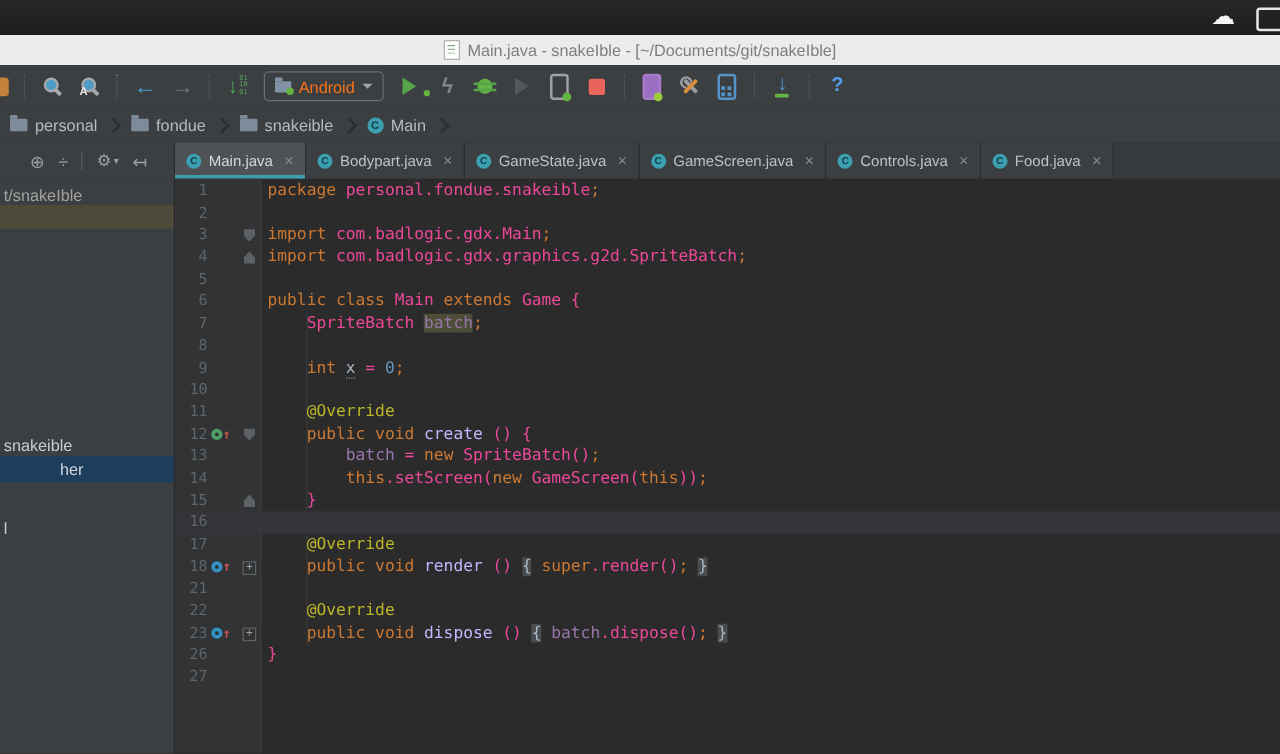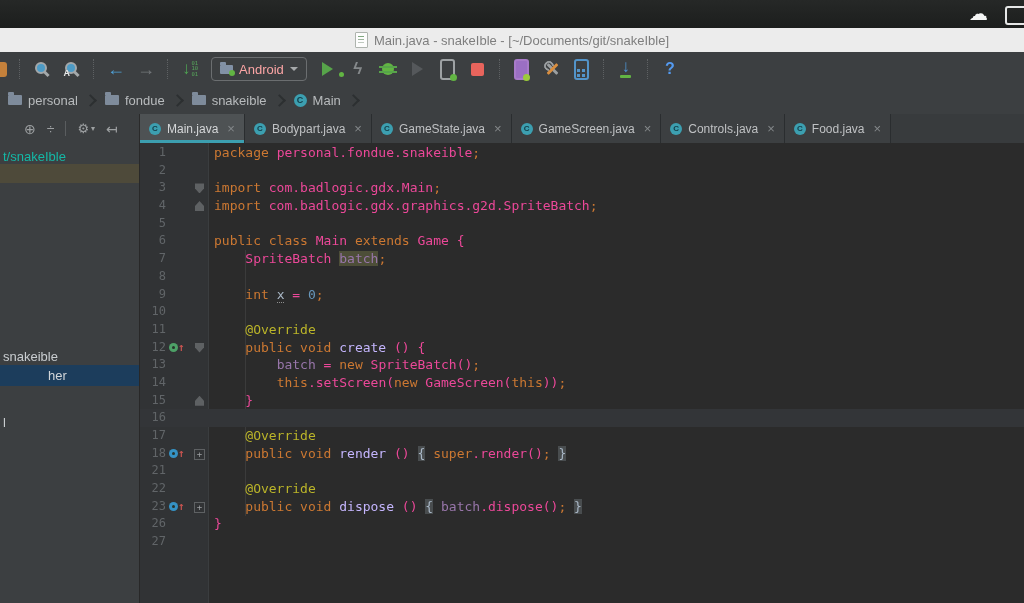--- a/index.html
+++ b/index.html
@@ -37,7 +37,7 @@
   .vcs .digits{display:flex;flex-direction:column;font-family:"DejaVu Sans Mono",monospace;
        font-size:5.5px;line-height:5.5px;color:#57A85B;margin-left:1px;}
   .android-btn{height:22px;border:1px solid #6B6E70;border-radius:4px;display:flex;align-items:center;
-       gap:6px;padding:0 8px;margin:0 6px;color:#fca5a5;font-size:13px;justify-content:flex-end;}
+       gap:6px;padding:0 8px;margin:0 6px;color:#f97316;font-size:13px;justify-content:flex-end;}
   .mini-folder{width:13px;height:9px;background:#8191A6;border-radius:1px;position:relative;}
   .mini-folder::before{content:"";position:absolute;left:0;top:-3px;width:6px;height:3px;background:#8191A6;border-radius:1px 1px 0 0;}
   .mini-folder::after{content:"";position:absolute;right:-2px;bottom:-2px;width:6px;height:6px;border-radius:50%;background:#62B543;}

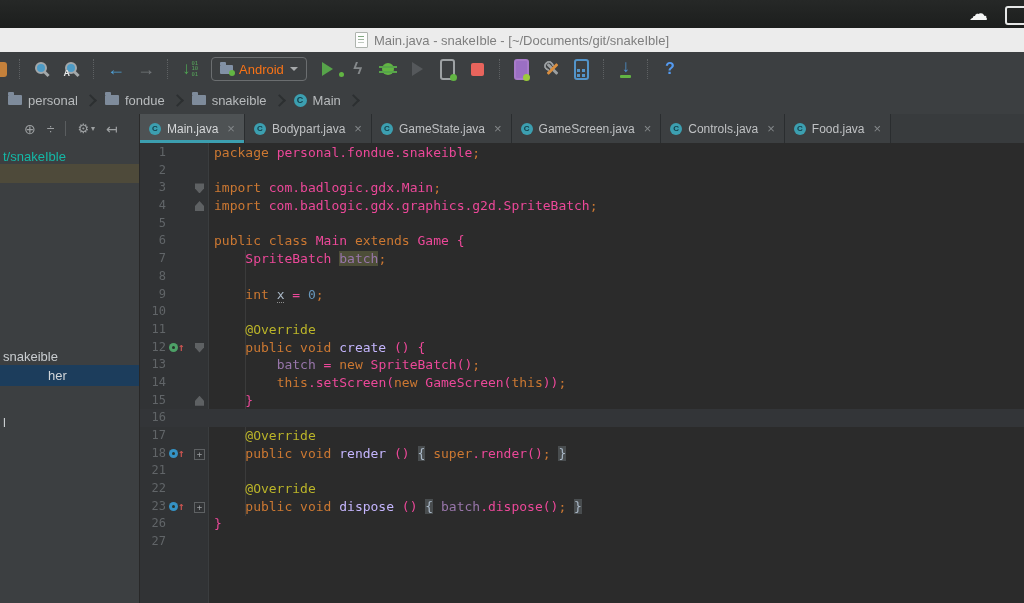--- a/index.html
+++ b/index.html
@@ -96,7 +96,7 @@
   .sidebar{position:absolute;left:0;top:0;width:140px;height:100%;background:#3C3F41;border-right:1px solid #282828;box-sizing:border-box;}
   .si{position:absolute;left:0;width:100%;height:19px;line-height:19px;font-size:13px;padding-left:3px;box-sizing:border-box;
       white-space:nowrap;overflow:hidden;}
-  .si-path{top:4px;color:#14b8a6;}
+  .si-path{top:4px;color:#a3a3a3;}
   .si-olive{top:21px;height:19px;background:#4E4A3A;}
   .si-plain{top:204px;color:#C9CDD0;}
   .si-selected{top:222px;height:21px;line-height:21px;background:#1C3D5C;color:#D2D6D9;}

